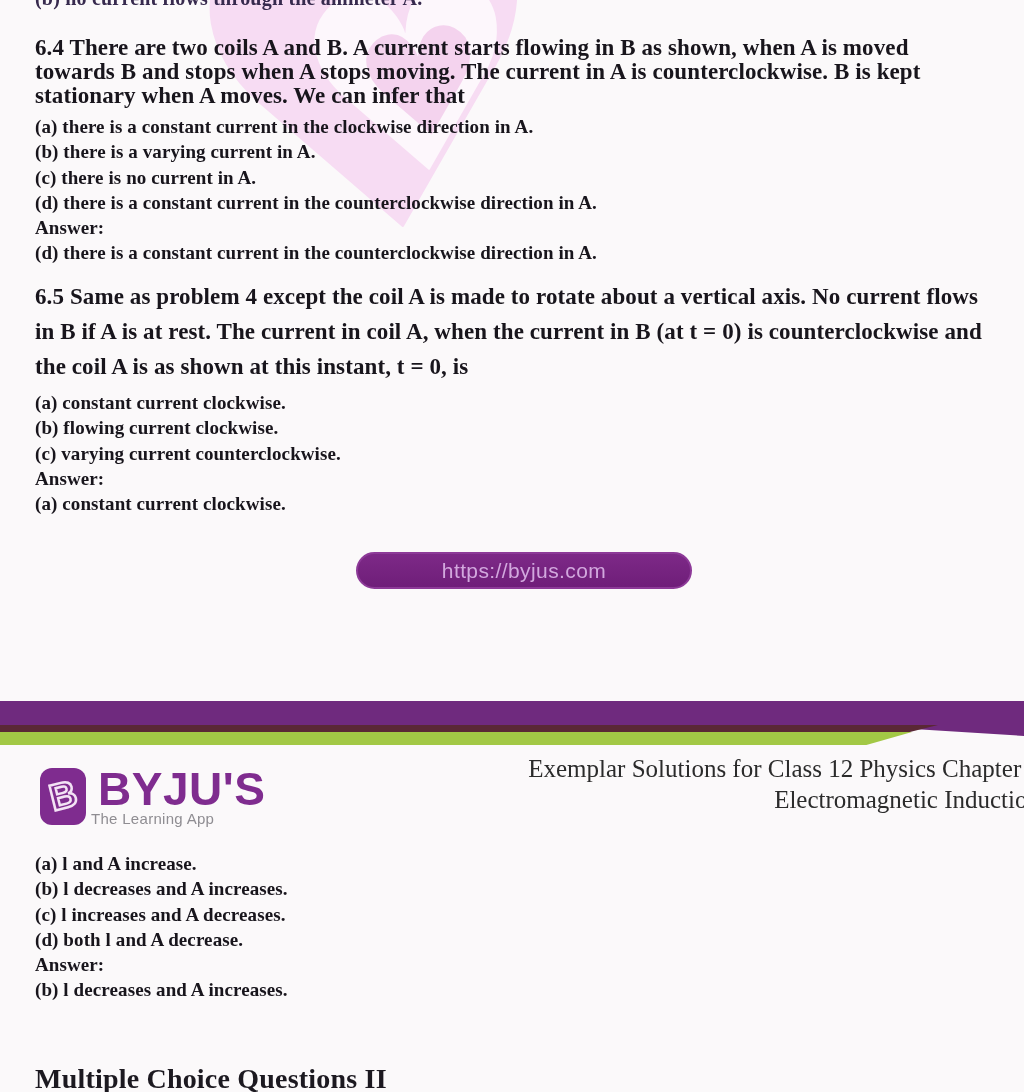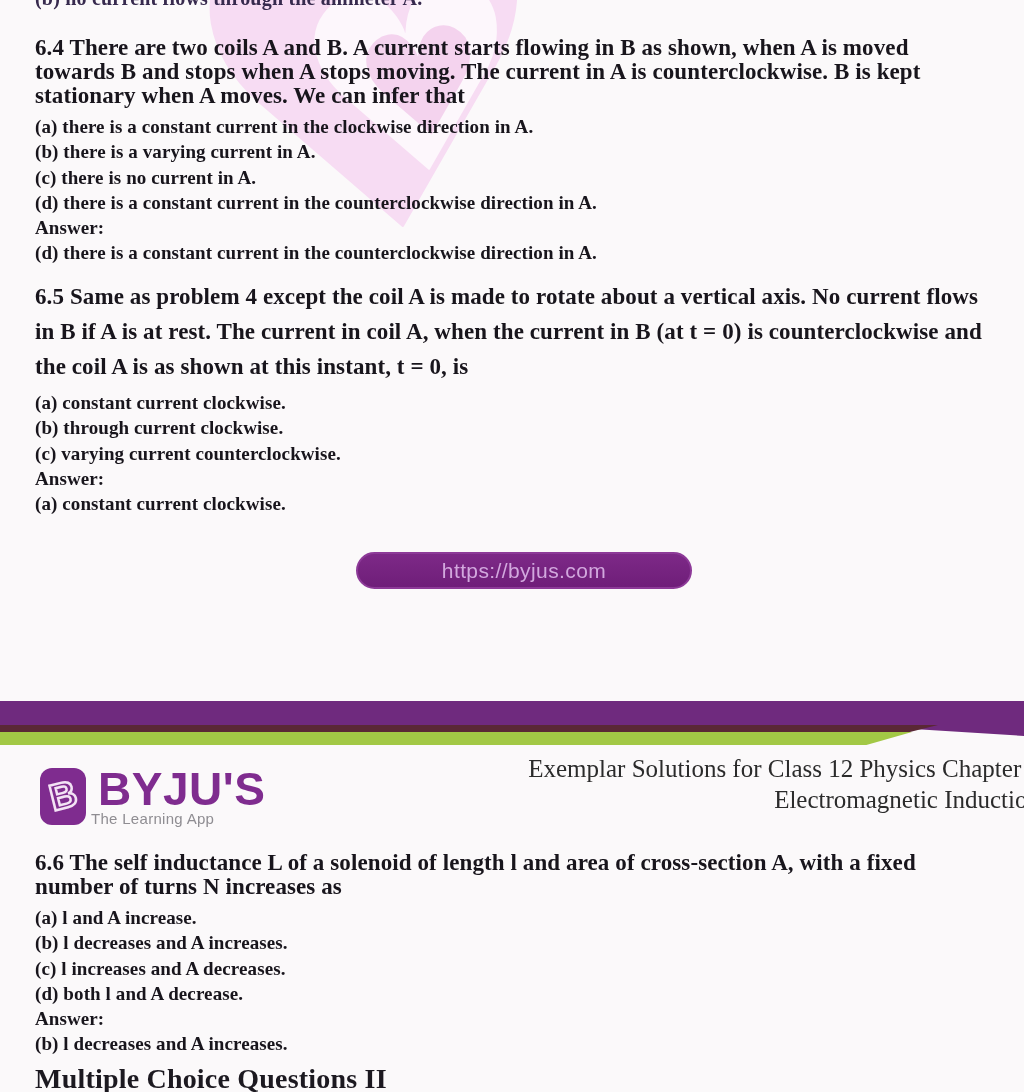--- a/index.html
+++ b/index.html
@@ -136,7 +136,7 @@
     <section class="qblock q65">
       <p class="qtext">6.5 Same as problem 4 except the coil A is made to rotate about a vertical axis. No current flows in B if A is at rest. The current in coil A, when the current in B (at t = 0) is counterclockwise and the coil A is as shown at this instant, t = 0, is</p>
       <div class="opt">(a) constant current clockwise.</div>
-      <div class="opt">(b) through current clockwise.</div>
+      <div class="opt">(b) flowing current clockwise.</div>
       <div class="opt">(c) varying current counterclockwise.</div>
       <div class="opt">Answer:</div>
       <div class="opt">(a) constant current clockwise.</div>

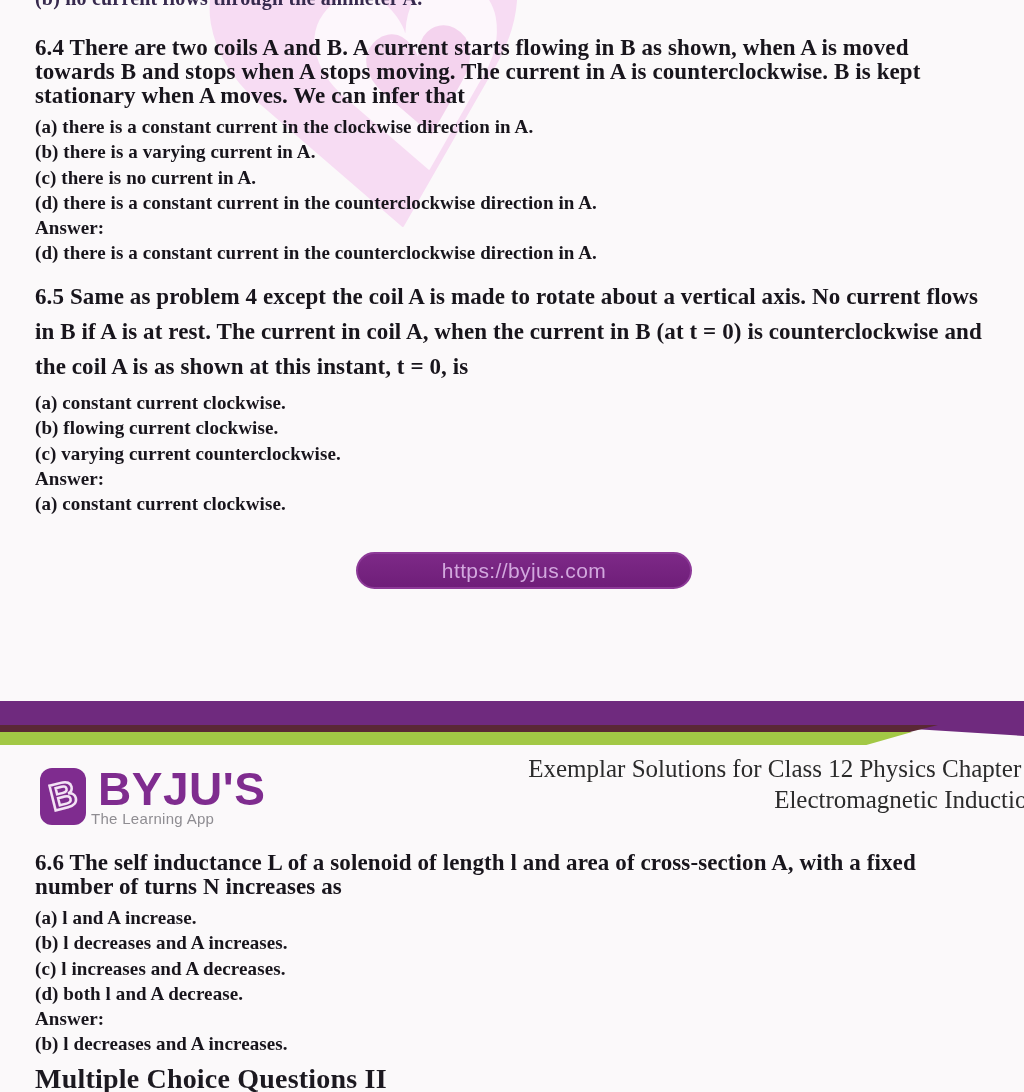--- a/index.html
+++ b/index.html
@@ -165,7 +165,6 @@
     </div>
 
     <section class="qblock q66">
-      <p class="qtext">6.6 The self inductance L of a solenoid of length l and area of cross-section A, with a fixed number of turns N increases as</p>
       <div class="opt">(a) l and A increase.</div>
       <div class="opt">(b) l decreases and A increases.</div>
       <div class="opt">(c) l increases and A decreases.</div>

